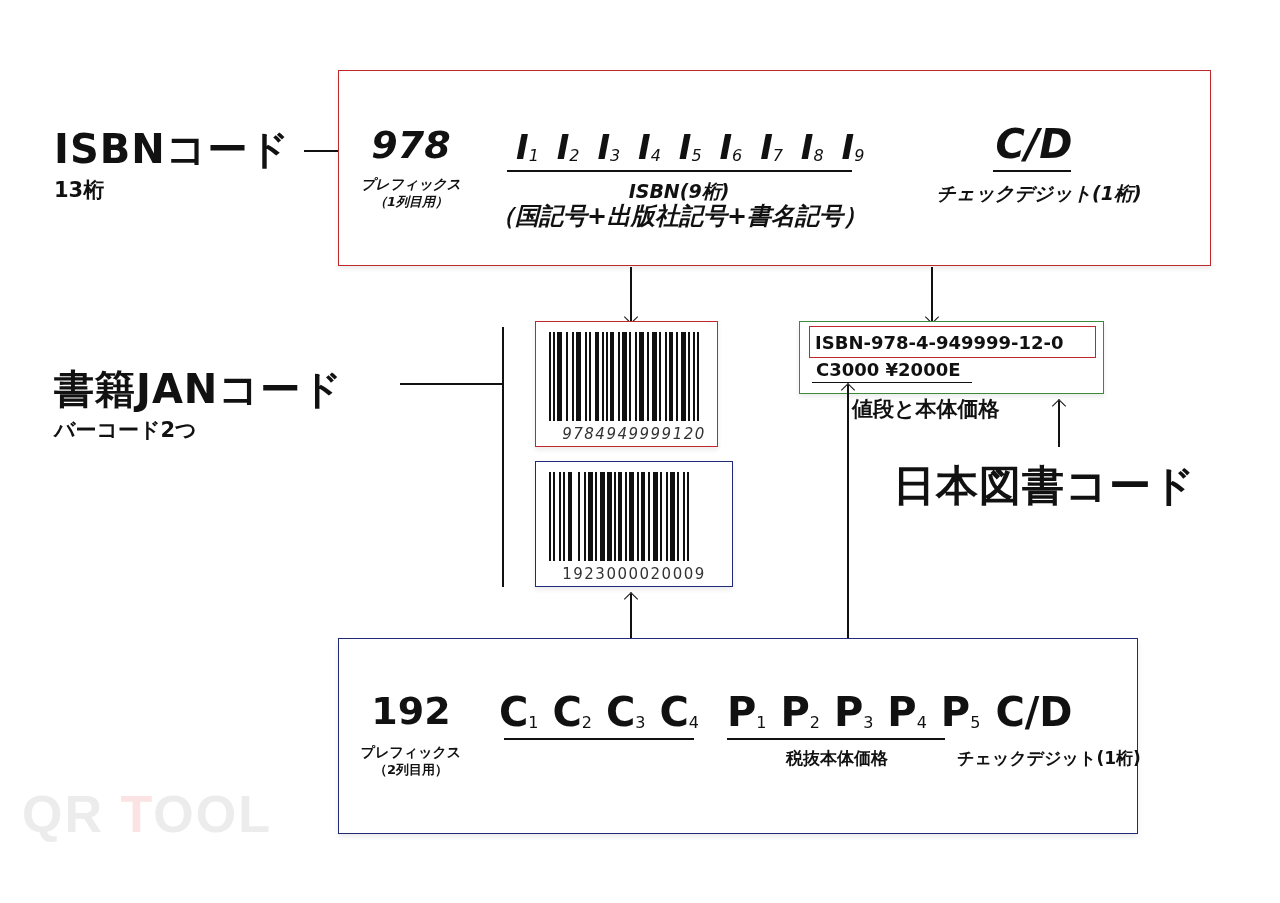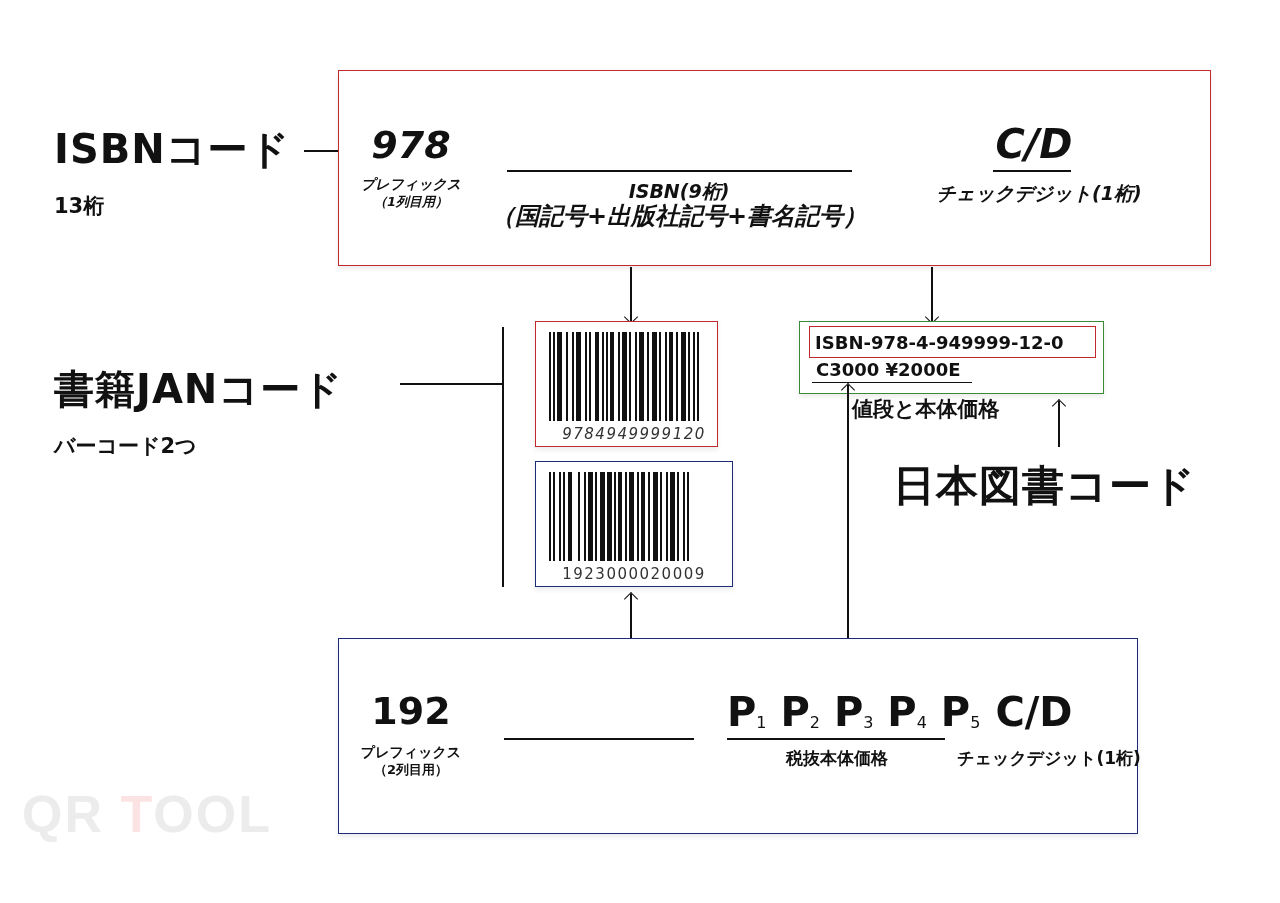--- a/index.html
+++ b/index.html
@@ -47,6 +47,17 @@
     <div style="font-size:13px;">（1列目用）</div>
   </div>
 
+  <div class="abs digit-row" style="left:177px; top:56px;">
+    <span>I</span><sub>1</sub>
+    <span>I</span><sub>2</sub>
+    <span>I</span><sub>3</sub>
+    <span>I</span><sub>4</sub>
+    <span>I</span><sub>5</sub>
+    <span>I</span><sub>6</sub>
+    <span>I</span><sub>7</sub>
+    <span>I</span><sub>8</sub>
+    <span>I</span><sub>9</sub>
+  </div>
   <div class="sep" style="left:168px; top:99px; width:345px;"></div>
   <div class="abs med center" style="left:100px; top:108px; width:480px;">
     <div>ISBN(9桁)</div>

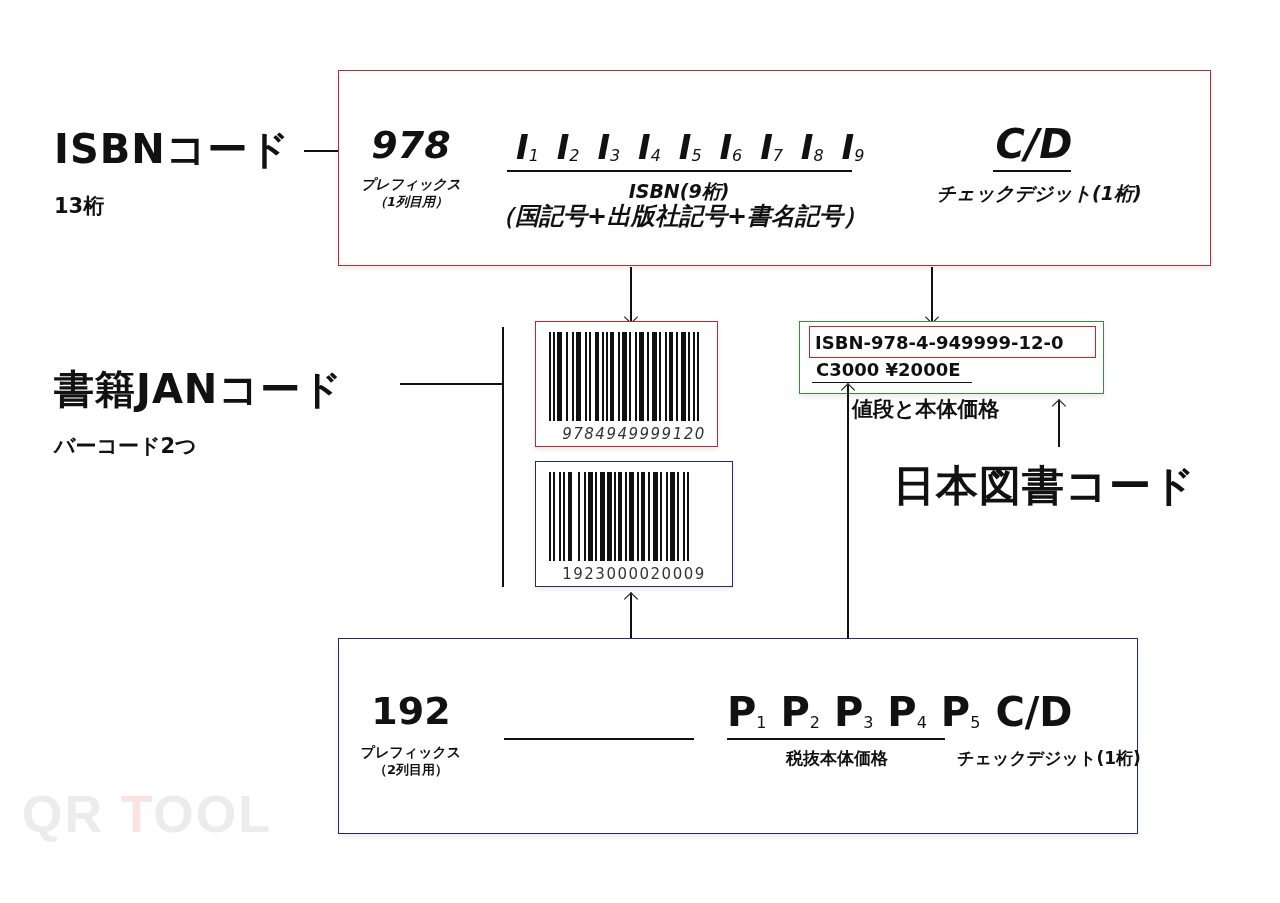--- a/index.html
+++ b/index.html
@@ -21,7 +21,7 @@
   .arrow-down::after { bottom: 0; }
   .arrow-up::after { top: 0; transform: translateX(-50%) rotate(-135deg); }
   .big-label { font-size: 40px; font-weight: bold; letter-spacing: 1px; }
-  .sub-label { font-size: 21px; font-weight: bold; margin-top: 16px; }
+  .sub-label { font-size: 21px; font-weight: bold; }
   .digit-row { font-size: 34px; font-weight: bold; white-space: nowrap; }
   .digit-row sub { font-size: 16px; font-weight: normal; vertical-align: baseline; position: relative; top: 2px; margin-right: 6px; }
   .sep { position: absolute; height: 1.5px; background: #111; }

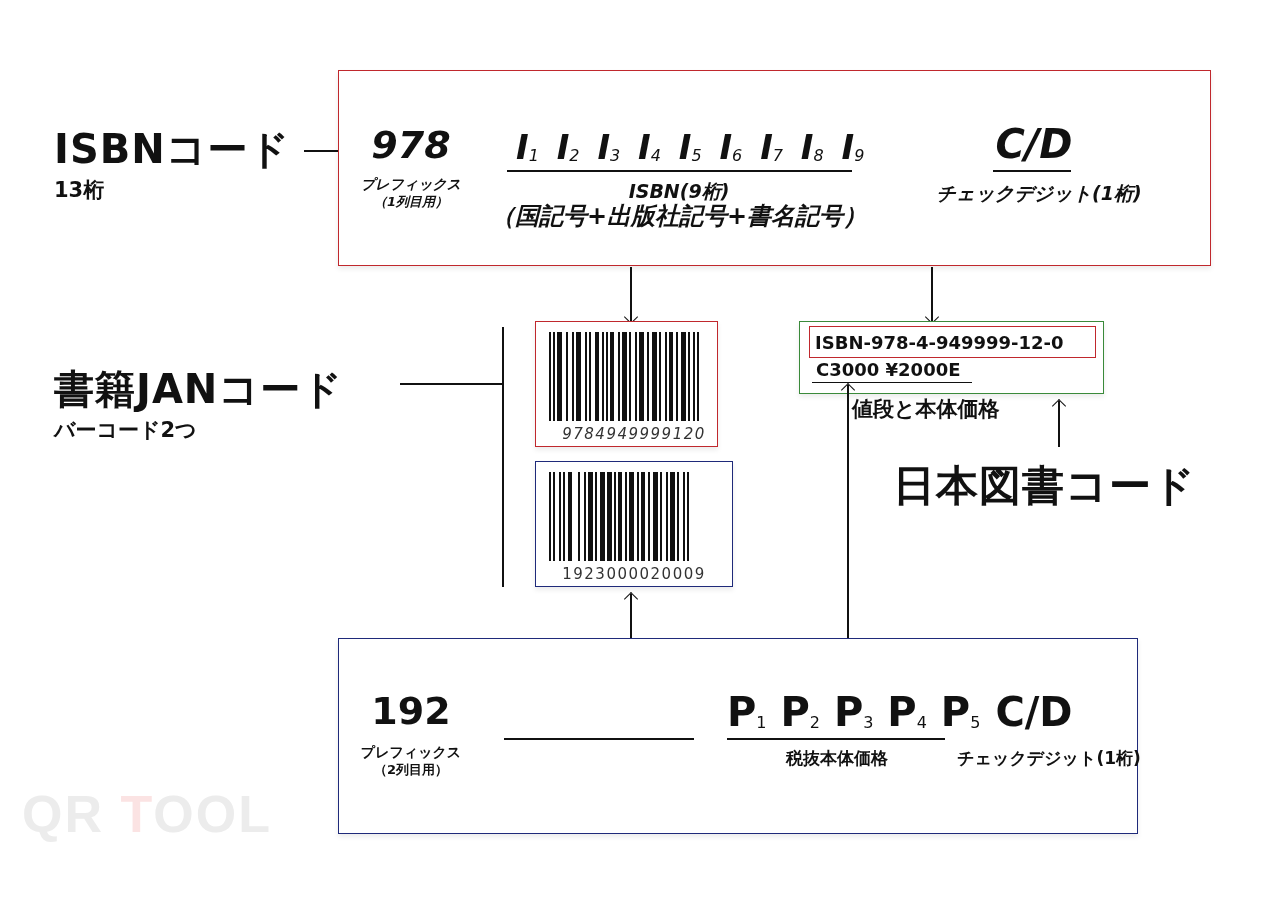--- a/index.html
+++ b/index.html
@@ -161,6 +161,12 @@
     <div style="font-size:13px;">（2列目用）</div>
   </div>
 
+  <div class="abs digit-row" style="left:160px; top:50px; font-size:40px;">
+    <span>C</span><sub style="margin-right:0">1</sub>
+    <span>C</span><sub style="margin-right:0">2</sub>
+    <span>C</span><sub style="margin-right:0">3</sub>
+    <span>C</span><sub style="margin-right:0">4</sub>
+  </div>
   <div class="sep" style="left:165px; top:99px; width:190px;"></div>
 
   <div class="abs digit-row" style="left:388px; top:50px; font-size:40px;">

